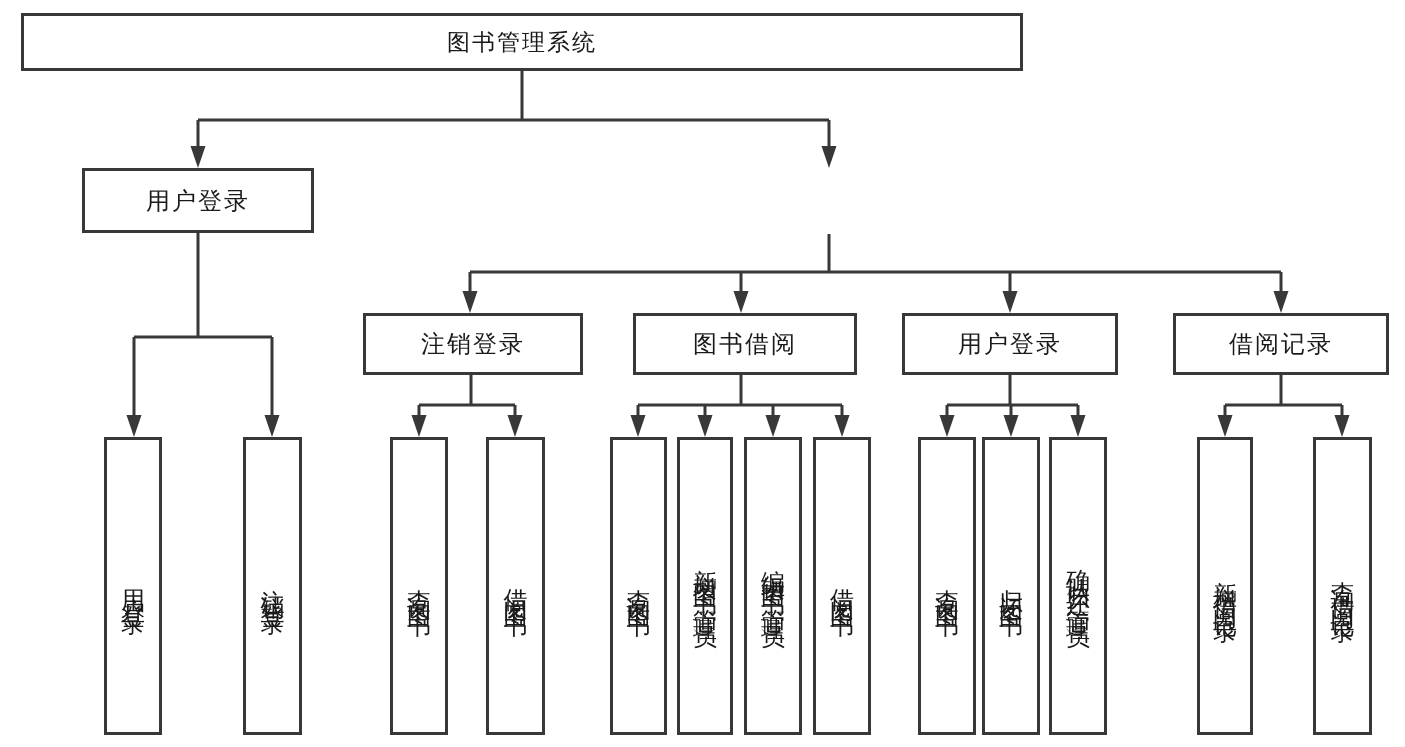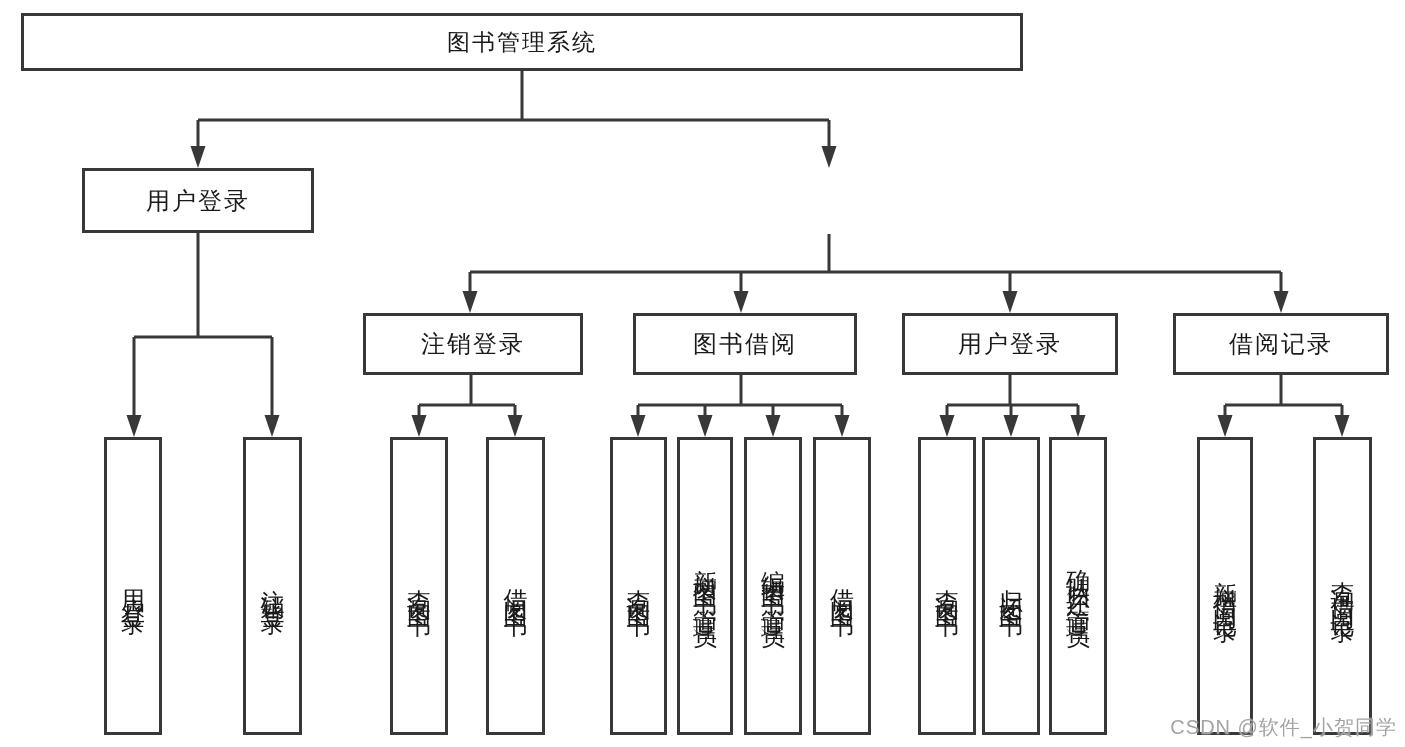--- a/index.html
+++ b/index.html
@@ -138,7 +138,6 @@
     <span class="node-label">查询借阅记录</span>
   </div>
 
-  <div class="watermark">CSDN @软件_小贺同学</div>
 
 </div>
 

